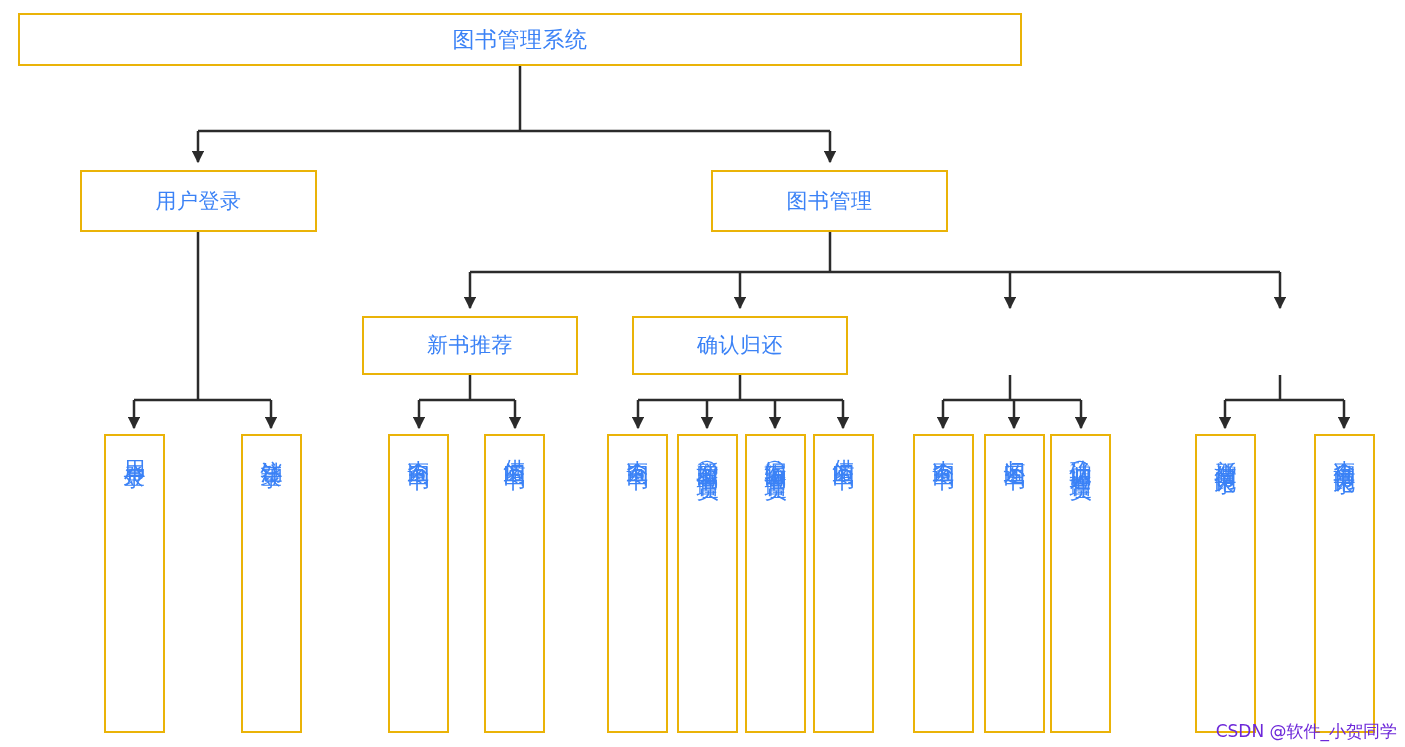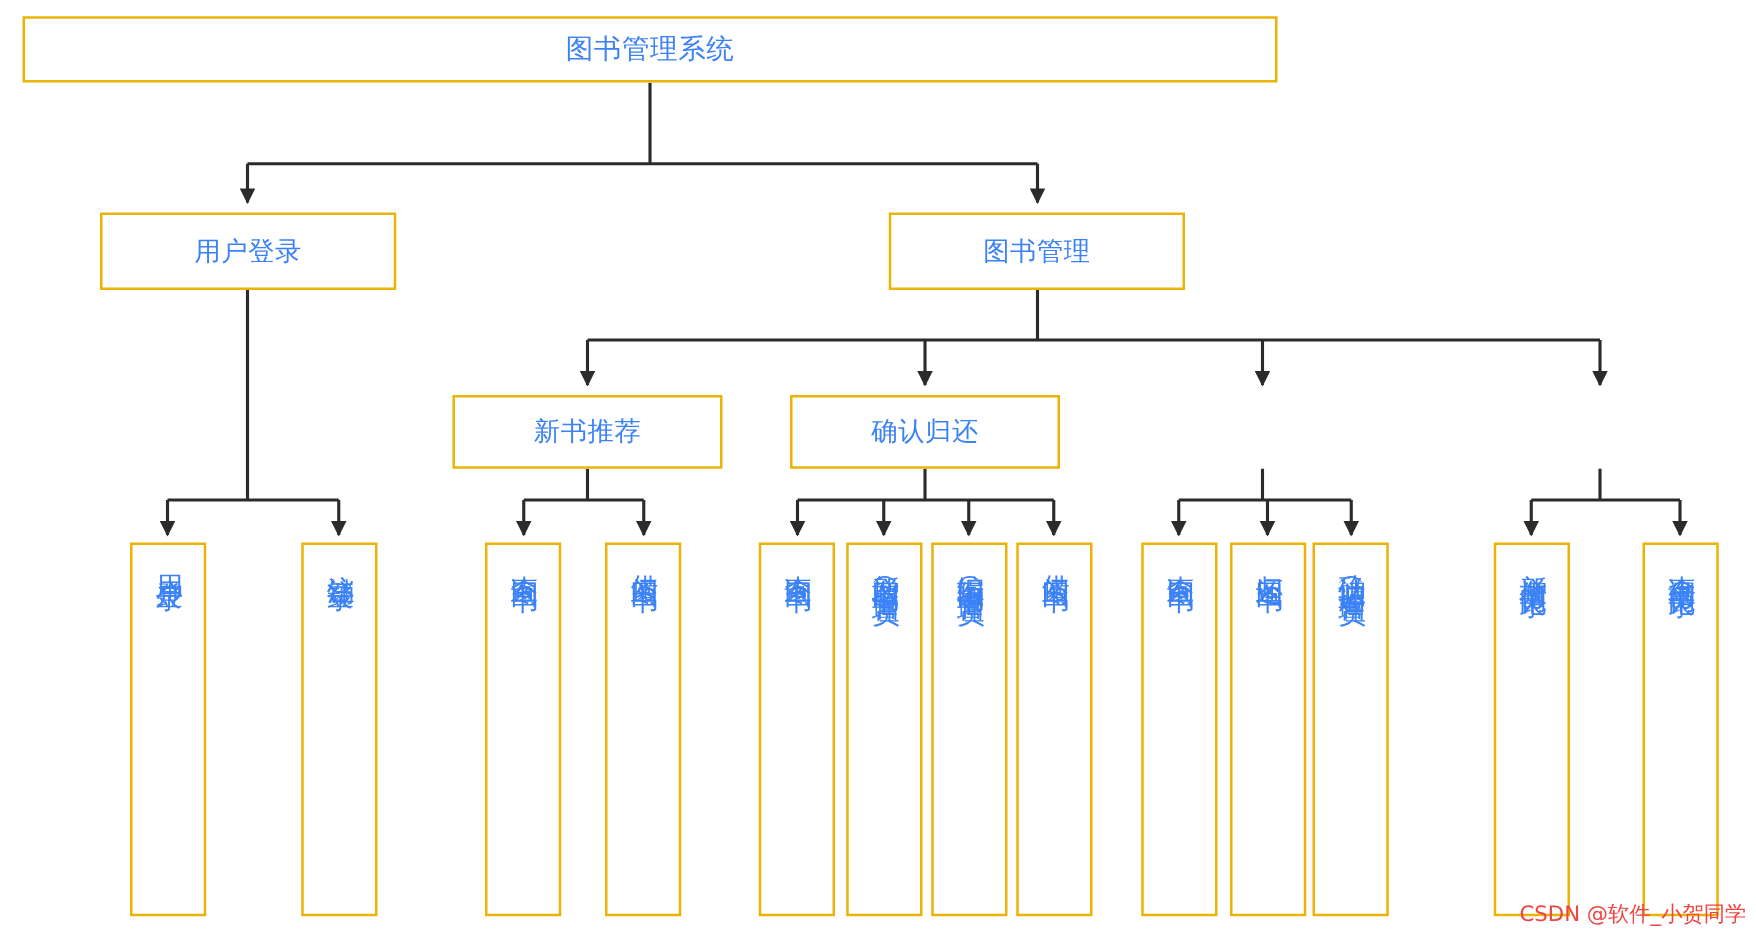--- a/index.html
+++ b/index.html
@@ -67,7 +67,7 @@
     right: 8px;
     bottom: 4px;
     font-size: 17px;
-    color: #ef4444;
+    color: #6d28d9;
     white-space: nowrap;
     z-index: 3;
     font-family: "DejaVu Sans", "Liberation Sans", sans-serif;

